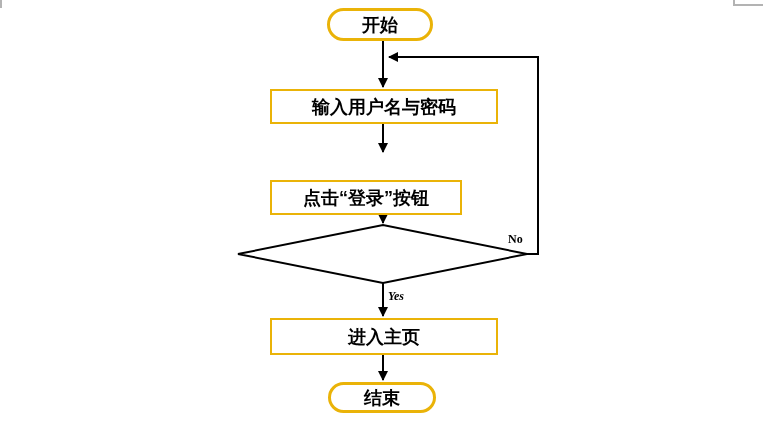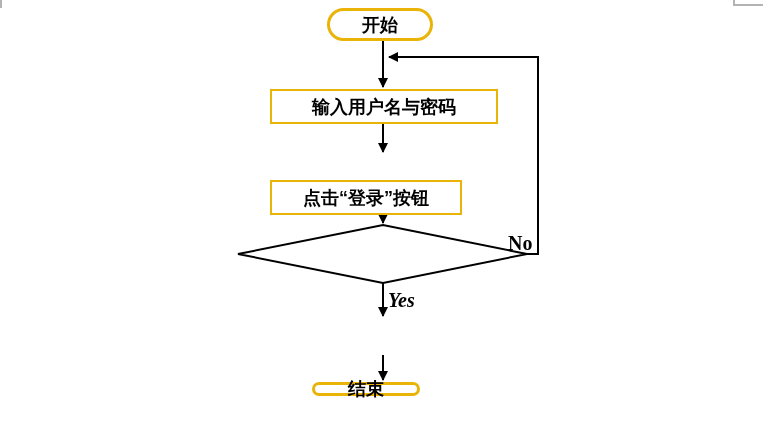--- a/index.html
+++ b/index.html
@@ -57,7 +57,7 @@
     color: #000000;
     font-family: "Liberation Serif", "DejaVu Serif", serif;
     font-weight: bold;
-    font-size: 20px;
+    font-size: 12px;
     line-height: 1;
     white-space: nowrap;
   }

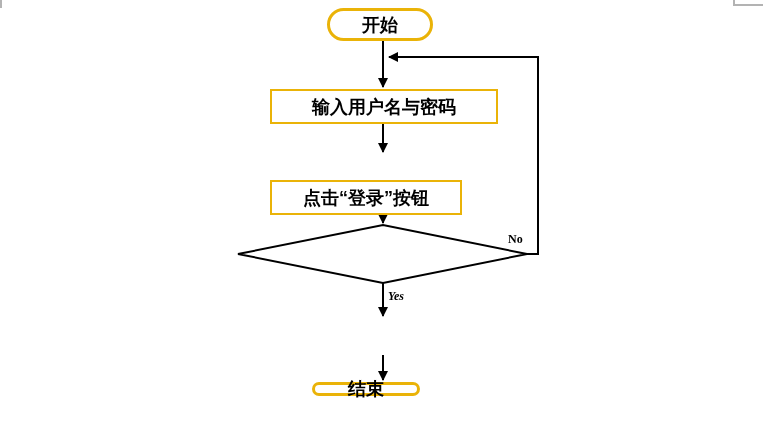--- a/index.html
+++ b/index.html
@@ -126,6 +126,9 @@
   </div>
 
 
+  <div class="node" id="node-home">
+    <span>进入主页</span>
+  </div>
 
   <div class="node terminator" id="node-end">
     <span>结束</span>

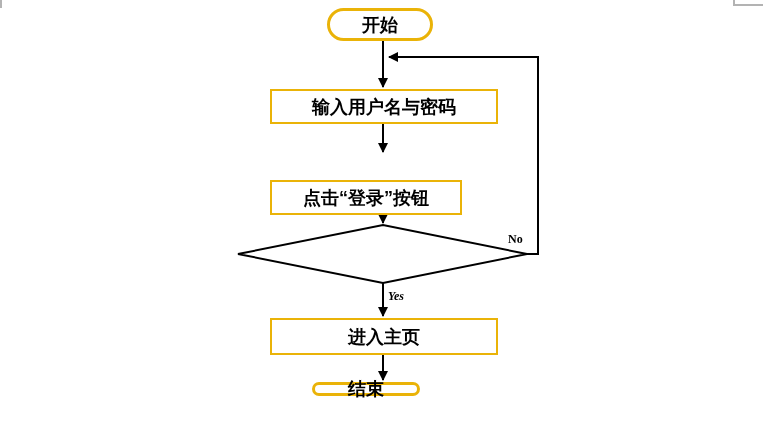--- a/index.html
+++ b/index.html
@@ -67,7 +67,7 @@
   #node-click   { left: 270px; top: 170px; width: 192px; height: 35px; margin-top: 10px; }
   #node-verify  { left: 238px; top: 225px; width: 289px; height: 58px; }
   #node-home    { left: 270px; top: 318px; width: 228px; height: 37px; }
-  #node-end     { left: 312px; top: 382px; width: 108px; height: 14px; }
+  #node-end     { left: 328px; top: 382px; width: 108px; height: 31px; }
   #label-yes    { left: 388px; top: 290px; font-style: italic; }
   #label-no     { left: 508px; top: 233px; }
   

